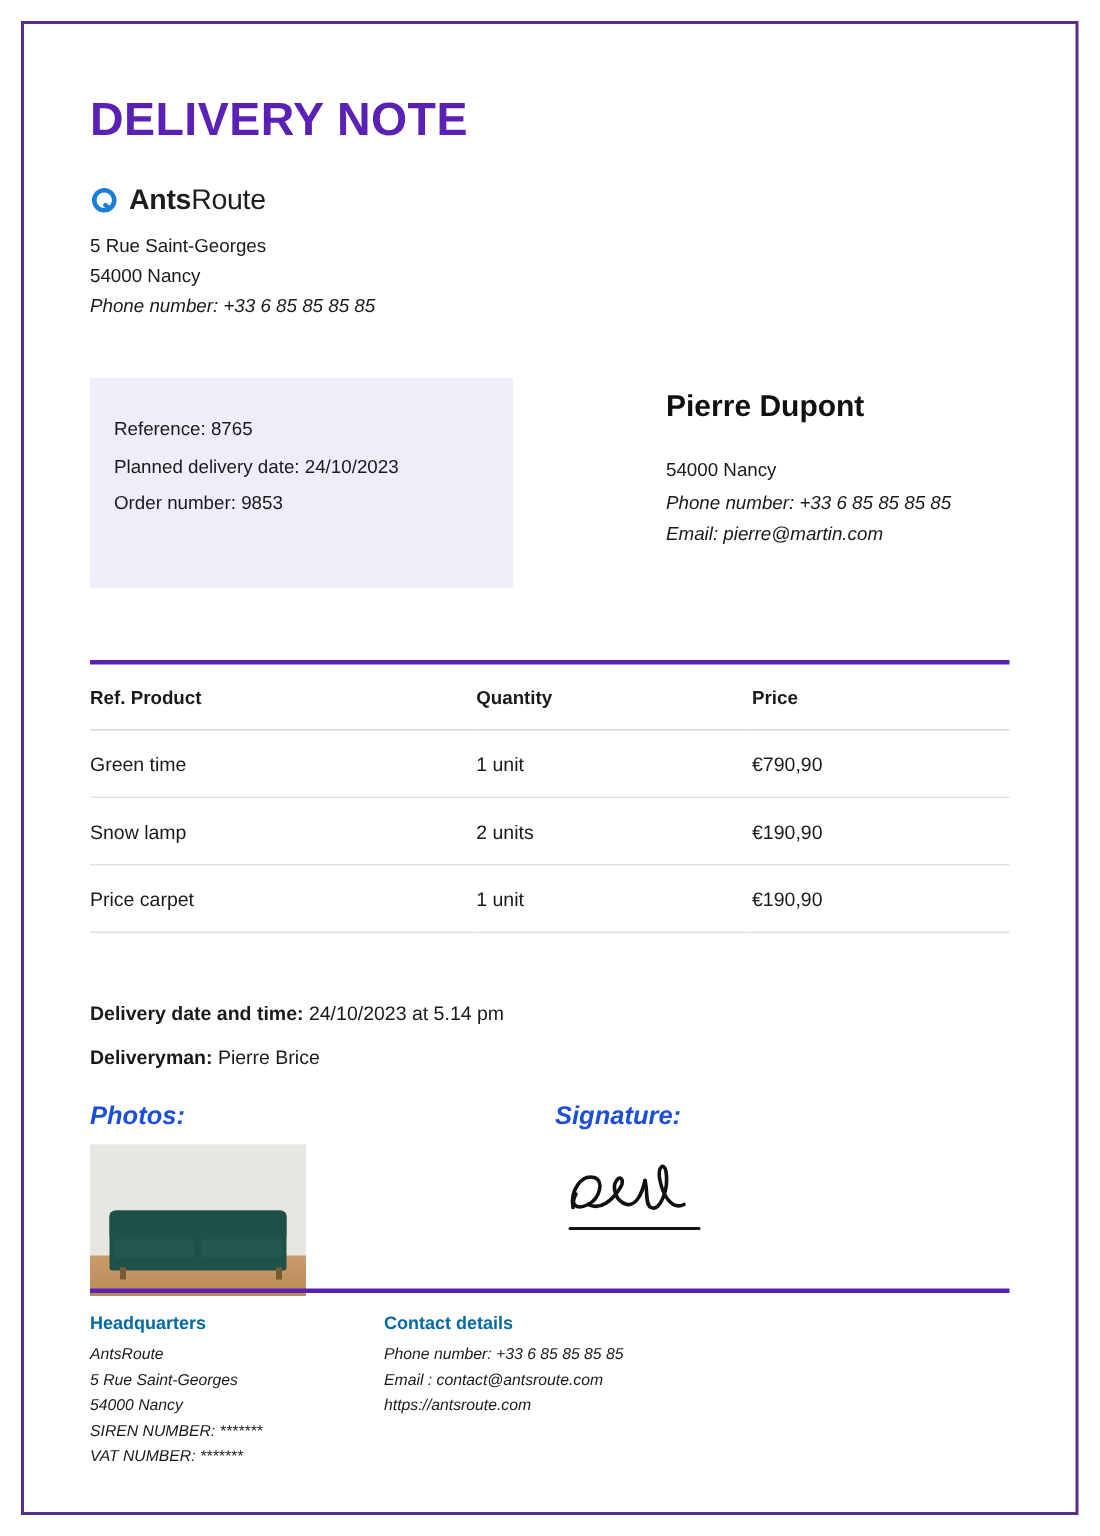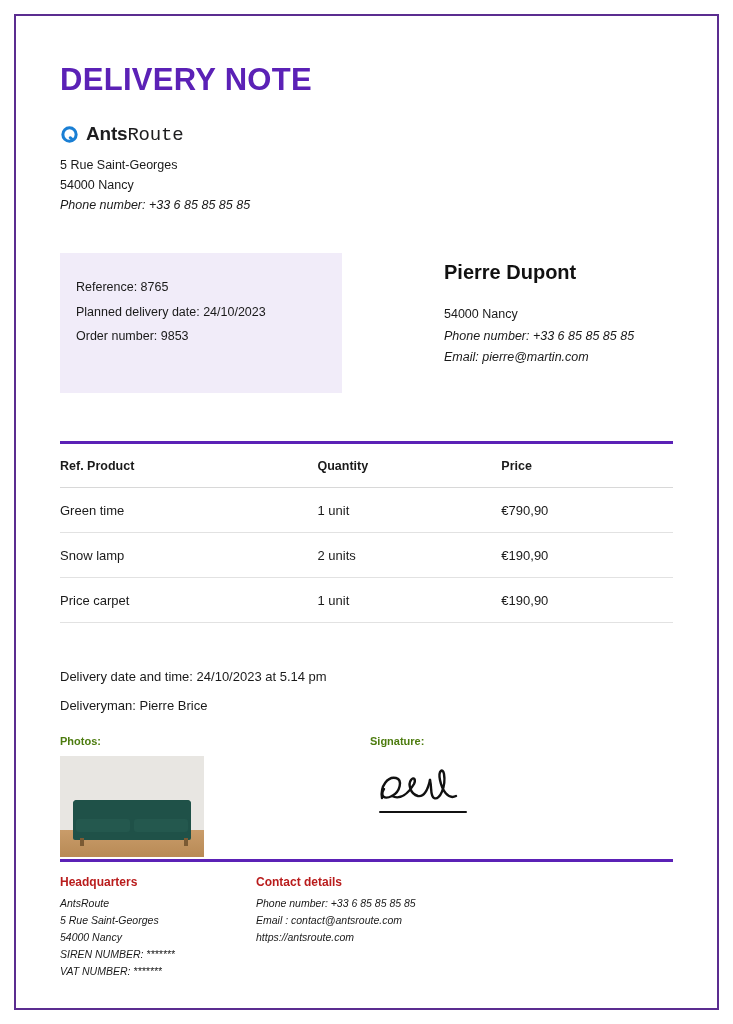--- a/index.html
+++ b/index.html
@@ -63,7 +63,7 @@
     color: #1d1d1f;
     letter-spacing: -0.2px;
   }
-  .brand-name .light { font-weight: 400; font-family: Liberation Mono, monospace; }
+  .brand-name .light { font-weight: 400; }
 
   .sender-line {
     font-size: 12.5px;

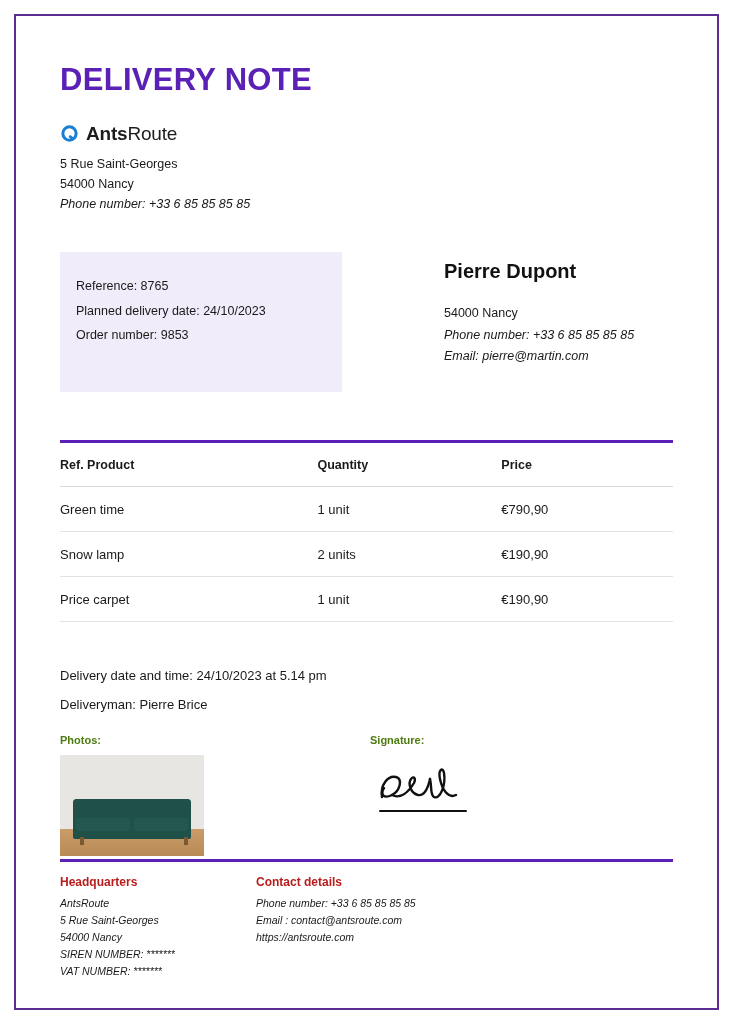--- a/index.html
+++ b/index.html
@@ -144,7 +144,7 @@
     font-size: 13px;
     color: #1a1a1a;
   }
-  .meta b { font-weight: normal; }
+  .meta b { font-weight: bold; }
 
   
   .proof-row {

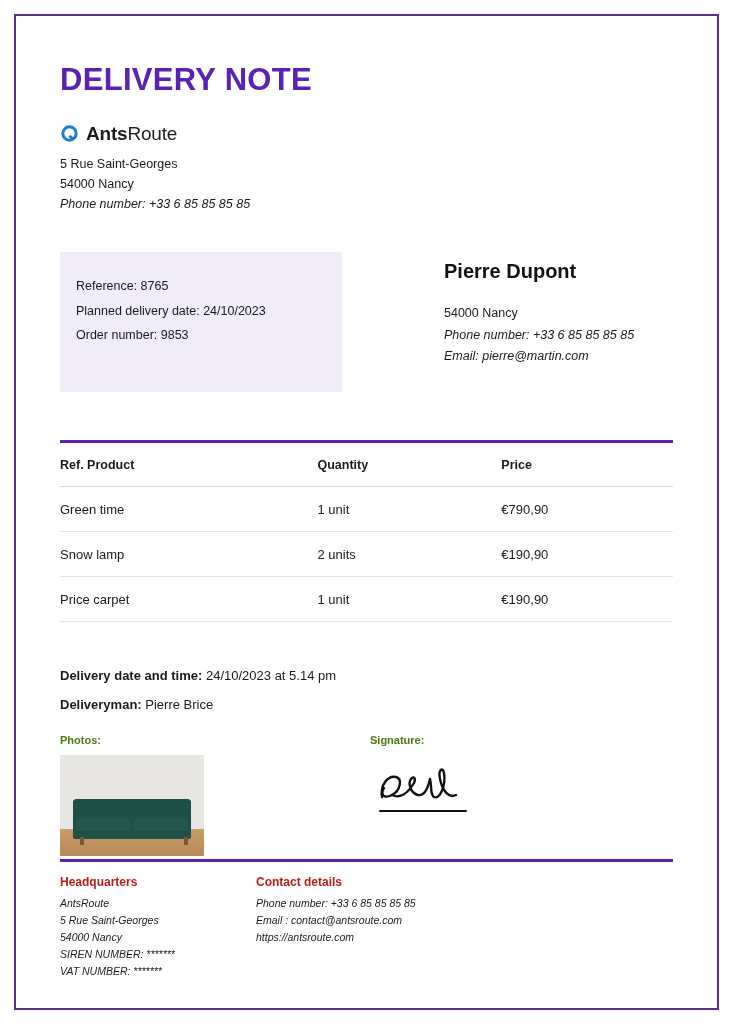--- a/index.html
+++ b/index.html
@@ -152,10 +152,11 @@
     margin-top: 22px;
   }
   .proof-label {
-    font-size: 11px;
+    font-size: 17px;
     font-weight: bold;
     margin-bottom: 9px;
-    color: #4d7c0f;
+    color: #1d4ed8;
+    font-style: italic;
   }
   .photo-col { width: 300px; }
   .photo-frame {

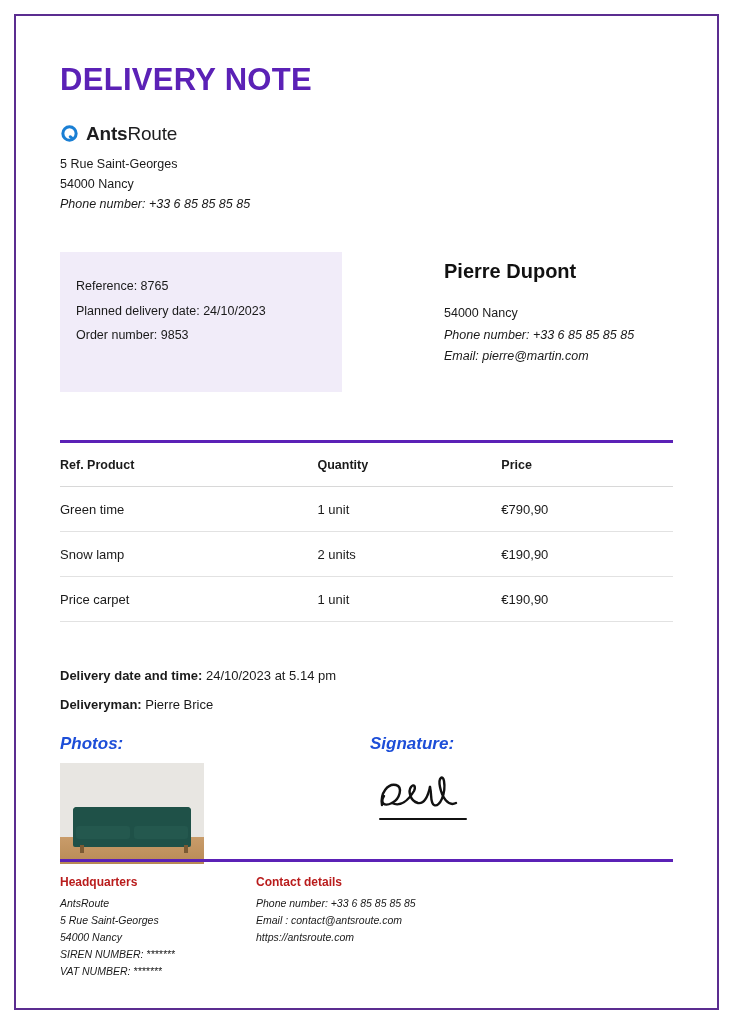--- a/index.html
+++ b/index.html
@@ -221,7 +221,7 @@
     font-size: 12px;
     font-weight: bold;
     margin-bottom: 6px;
-    color: #b91c1c;
+    color: #0369a1;
   }
   .foot-line {
     font-size: 10.5px;

